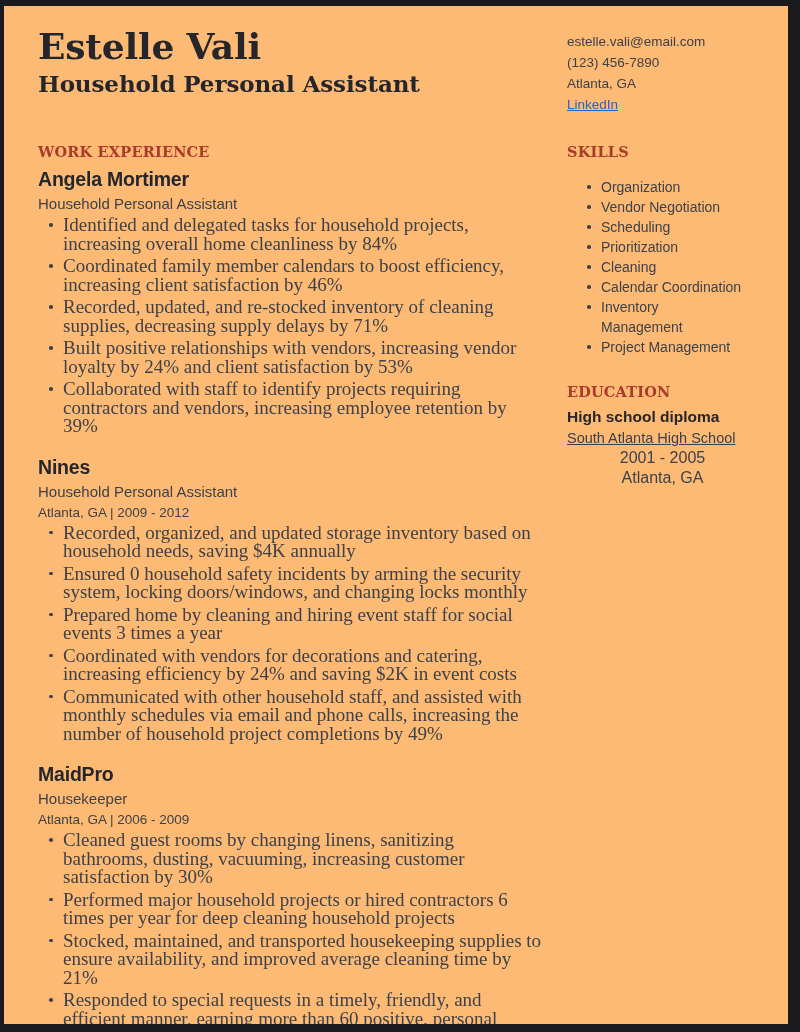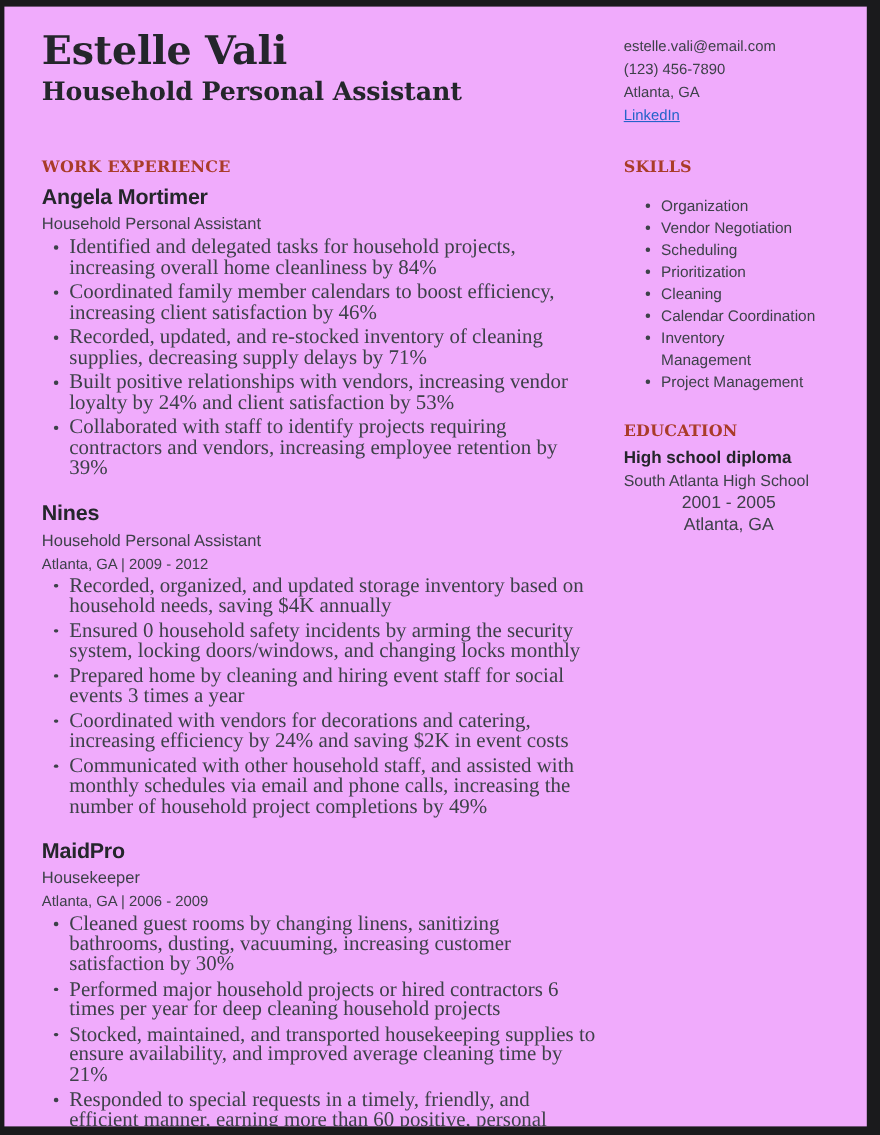--- a/index.html
+++ b/index.html
@@ -20,7 +20,7 @@
     top: 6px;
     width: 784px;
     height: 1018px;
-    background: #f0abfc;
+    background: #fdba74;
     box-sizing: border-box;
     overflow: hidden;
   }

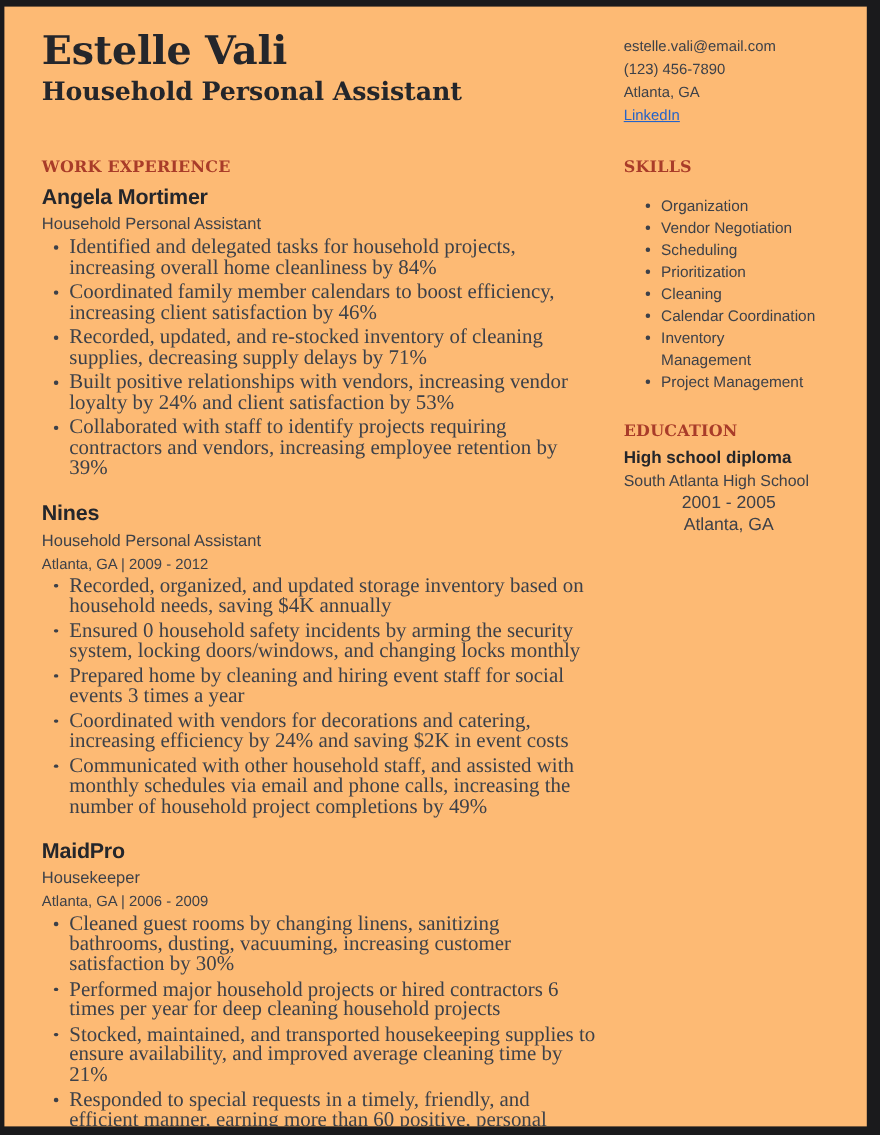--- a/index.html
+++ b/index.html
@@ -191,6 +191,7 @@
     line-height: 20px;
     color: #3d4149;
     margin: 0;
+    text-decoration: underline;
   }
   .edu-dates, .edu-loc {
     font-size: 16px;

